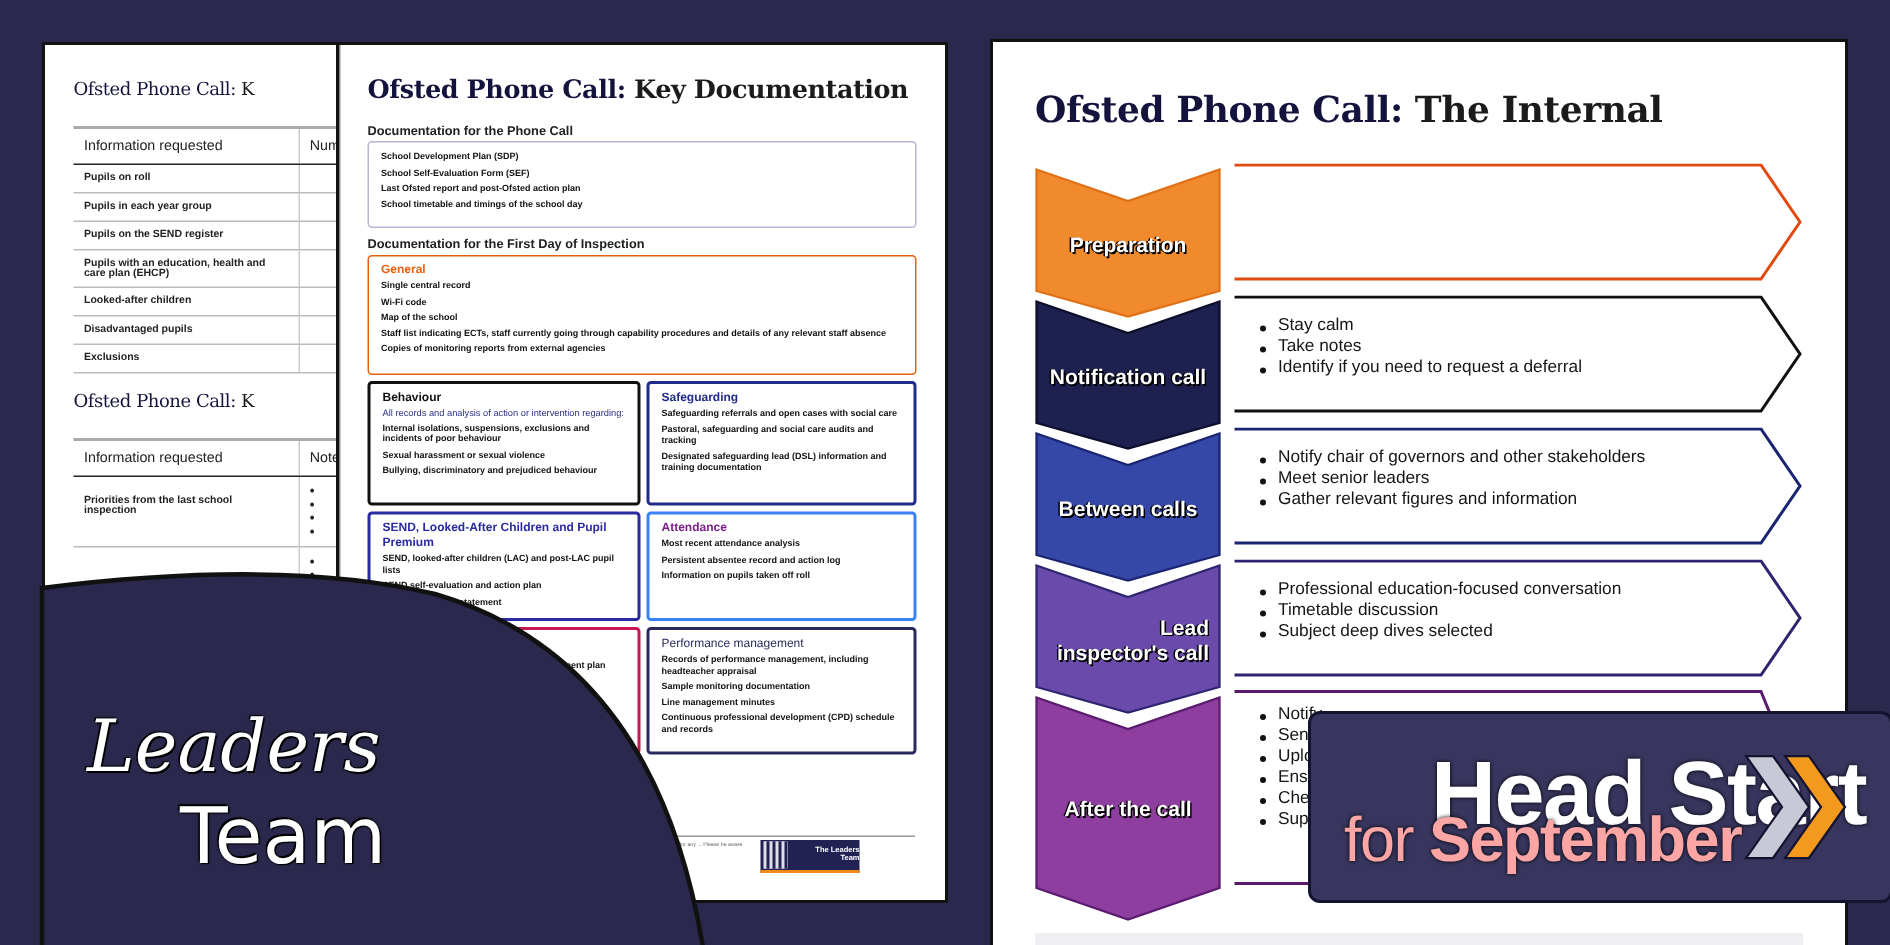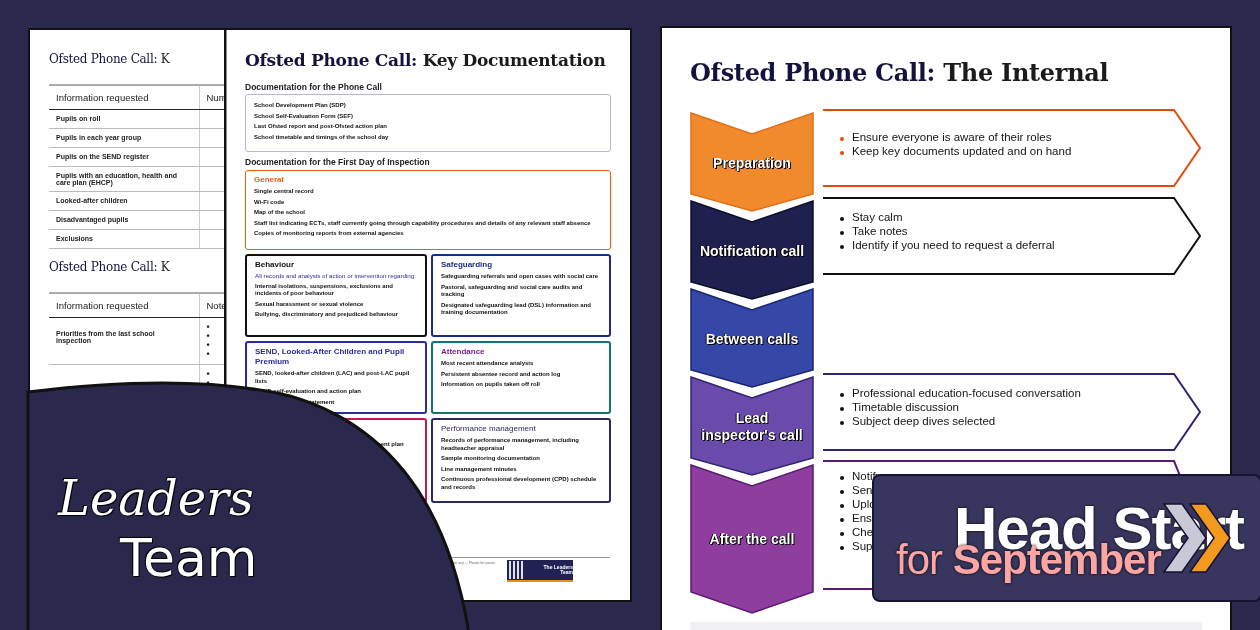--- a/index.html
+++ b/index.html
@@ -196,10 +196,6 @@
       <svg width="380" height="80">
           <path d="M1 1 L352 1 L378 39 L352 77 L1 77" fill="#fff" stroke="#e24a10" stroke-width="2"></path>
         </svg>
-      <ul style="top:20px;--b:#e24a10">
-        <li>Ensure everyone is aware of their roles</li>
-        <li>Keep key documents updated and on hand</li>
-      </ul>
     </div>
 
     <div class="step" style="top:172px;height:100px">

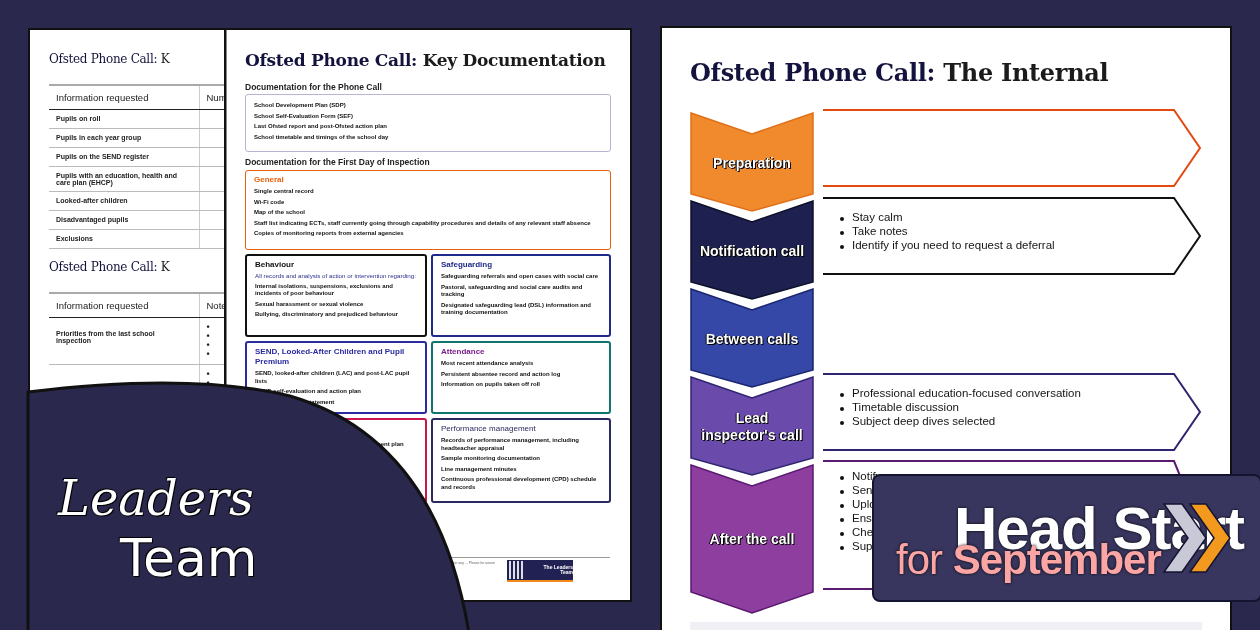--- a/index.html
+++ b/index.html
@@ -37,7 +37,7 @@
 
 .p-right .title{position:absolute;left:28px;top:30px;font-size:24px;white-space:nowrap}
 .step{position:absolute;left:28px;width:124px}
-.chev{position:absolute;left:0;top:0;width:124px;color:#fff;font-weight:bold;font-size:14px;display:flex;align-items:center;justify-content:center;text-align:center;text-shadow:1px 1px 0 #000,-1px 0 0 #000;line-height:1.2}
+.chev{position:absolute;left:0;top:0;width:124px;color:#fff;font-weight:bold;font-size:14px;display:flex;align-items:center;justify-content:center;text-align:right;text-shadow:1px 1px 0 #000,-1px 0 0 #000;line-height:1.2}
 .panel{position:absolute;left:160px;width:376px}
 .panel svg{position:absolute;left:0;top:0}
 .panel ul{position:absolute;left:18px;list-style:none;font-size:11.5px;color:#151515}

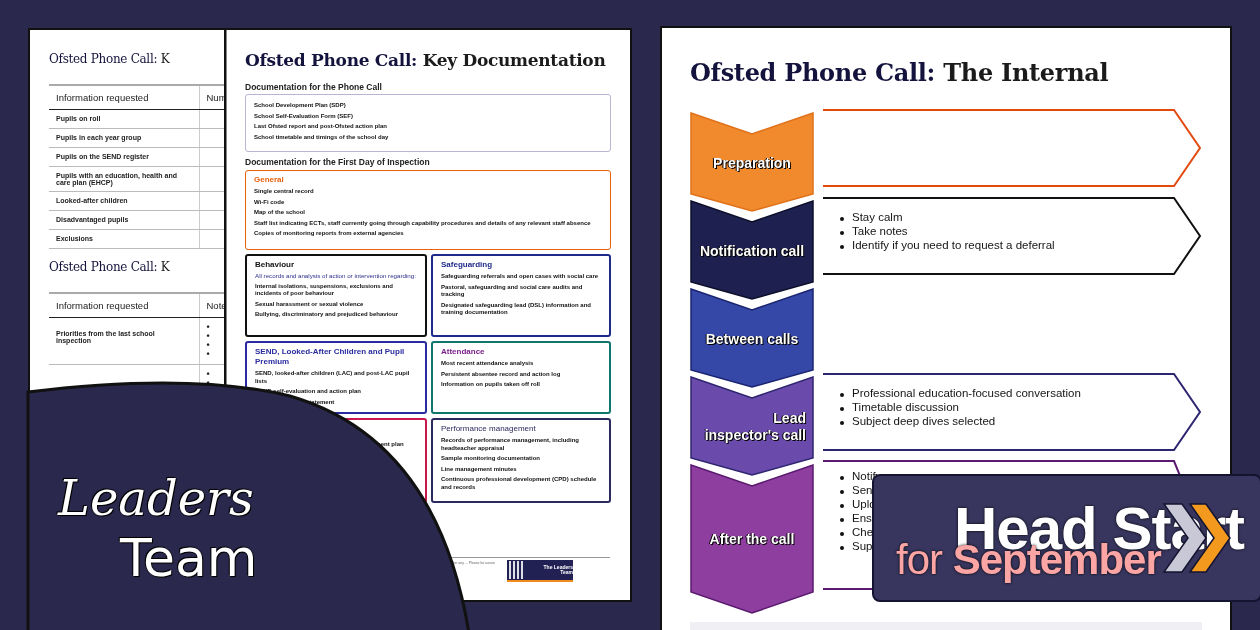--- a/index.html
+++ b/index.html
@@ -221,6 +221,16 @@
         </svg>
       <div class="chev" style="top:20px;height:62px">Between calls</div>
     </div>
+    <div class="panel" style="top:257px;height:78px">
+      <svg width="380" height="80">
+          <path d="M1 1 L352 1 L378 39 L352 77 L1 77" fill="#fff" stroke="#1a2470" stroke-width="2"></path>
+        </svg>
+      <ul style="top:12px">
+        <li>Notify chair of governors and other stakeholders</li>
+        <li>Meet senior leaders</li>
+        <li>Gather relevant figures and information</li>
+      </ul>
+    </div>
 
     <div class="step" style="top:348px;height:100px">
       <svg width="124" height="100">

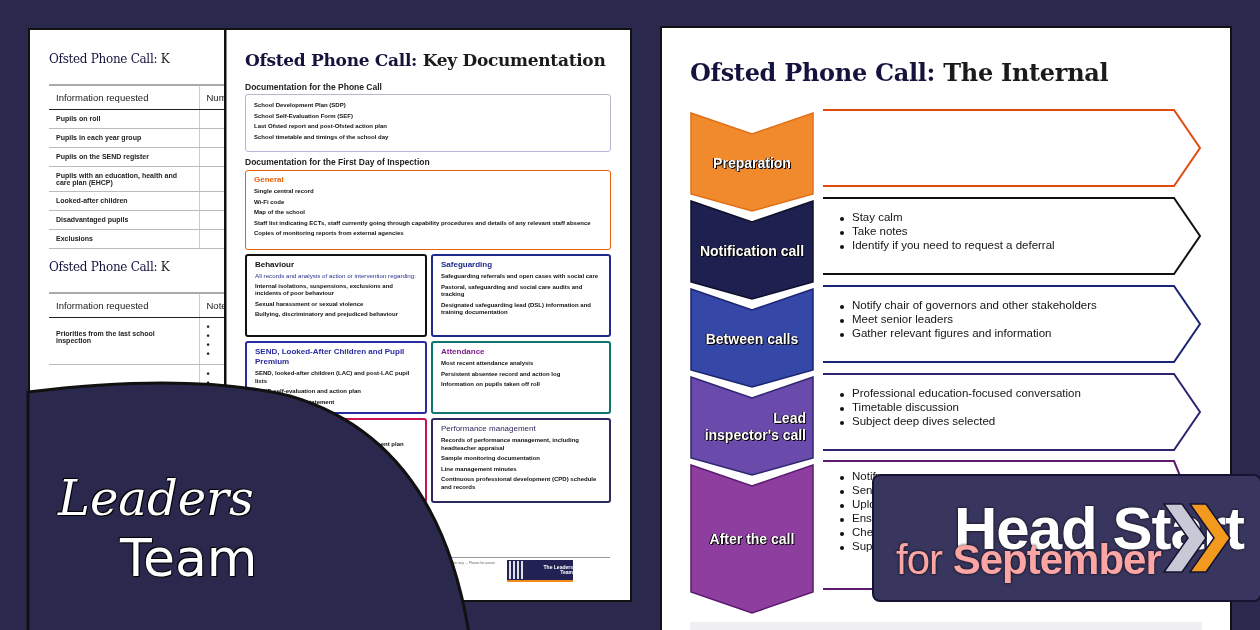--- a/index.html
+++ b/index.html
@@ -150,7 +150,7 @@
       <div class="it">SEND self-evaluation and action plan</div>
       <div class="it">...emium strategy statement</div>
     </div>
-    <div class="box" style="left:204px;top:311px;width:180px;height:73px;border:2px solid #0f766e">
+    <div class="box" style="left:204px;top:311px;width:180px;height:73px;border:2px solid #3b82f6">
       <div class="bh" style="color:#7a1f8a">Attendance</div>
       <div class="it">Most recent attendance analysis</div>
       <div class="it">Persistent absentee record and action log</div>

